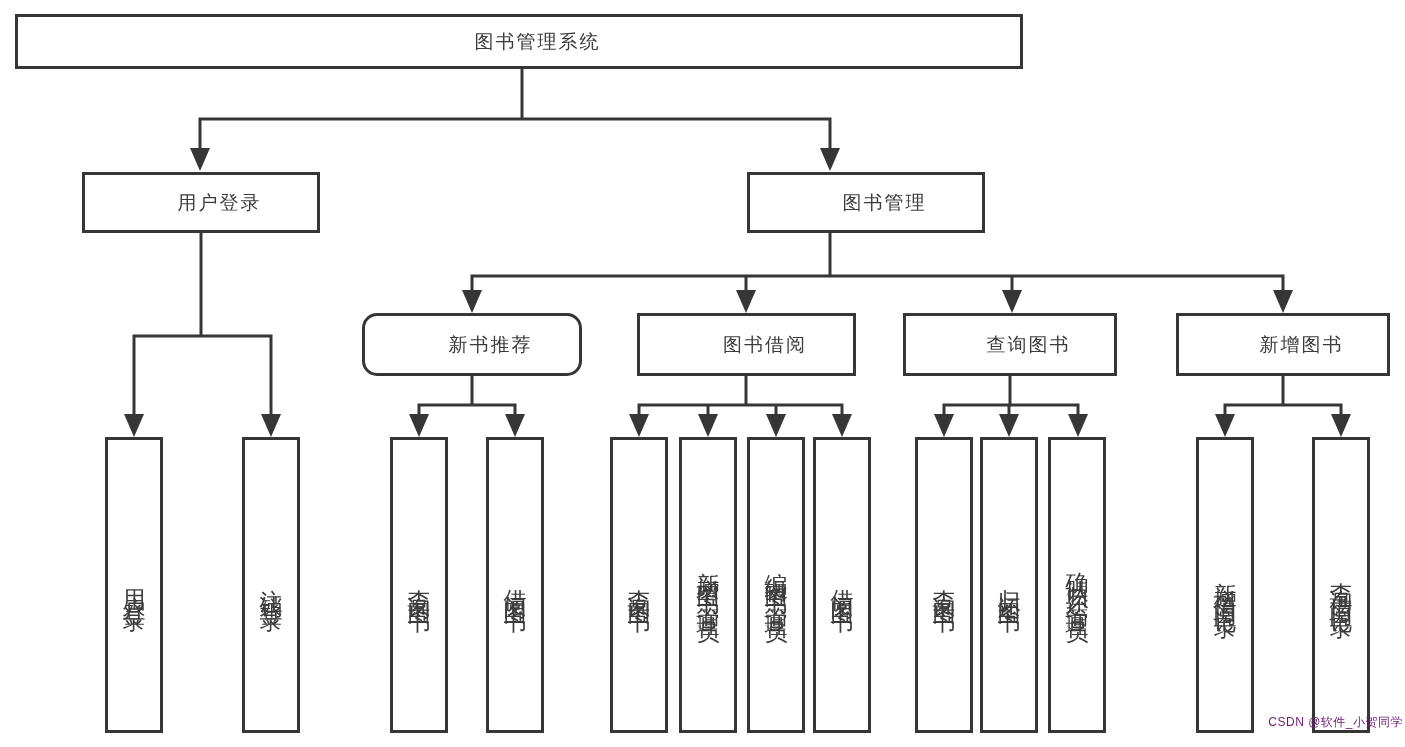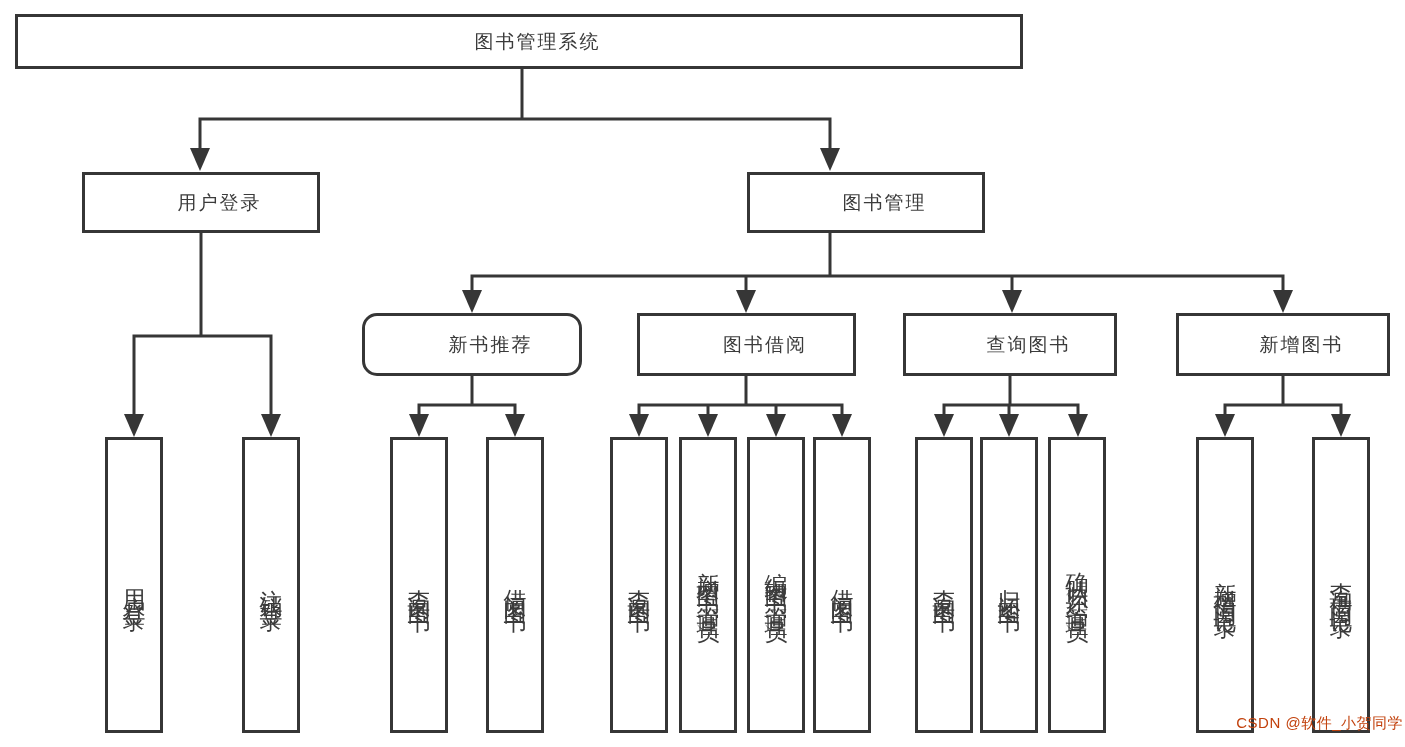--- a/index.html
+++ b/index.html
@@ -20,7 +20,7 @@
   }
   .watermark{
     position:absolute;z-index:5;right:2px;top:714px;
-    font-size:15px;letter-spacing:0.5px;color:#c2410c;white-space:nowrap;
+    font-size:12px;letter-spacing:0.5px;color:#701a75;white-space:nowrap;
   }
 </style>
 </head>

